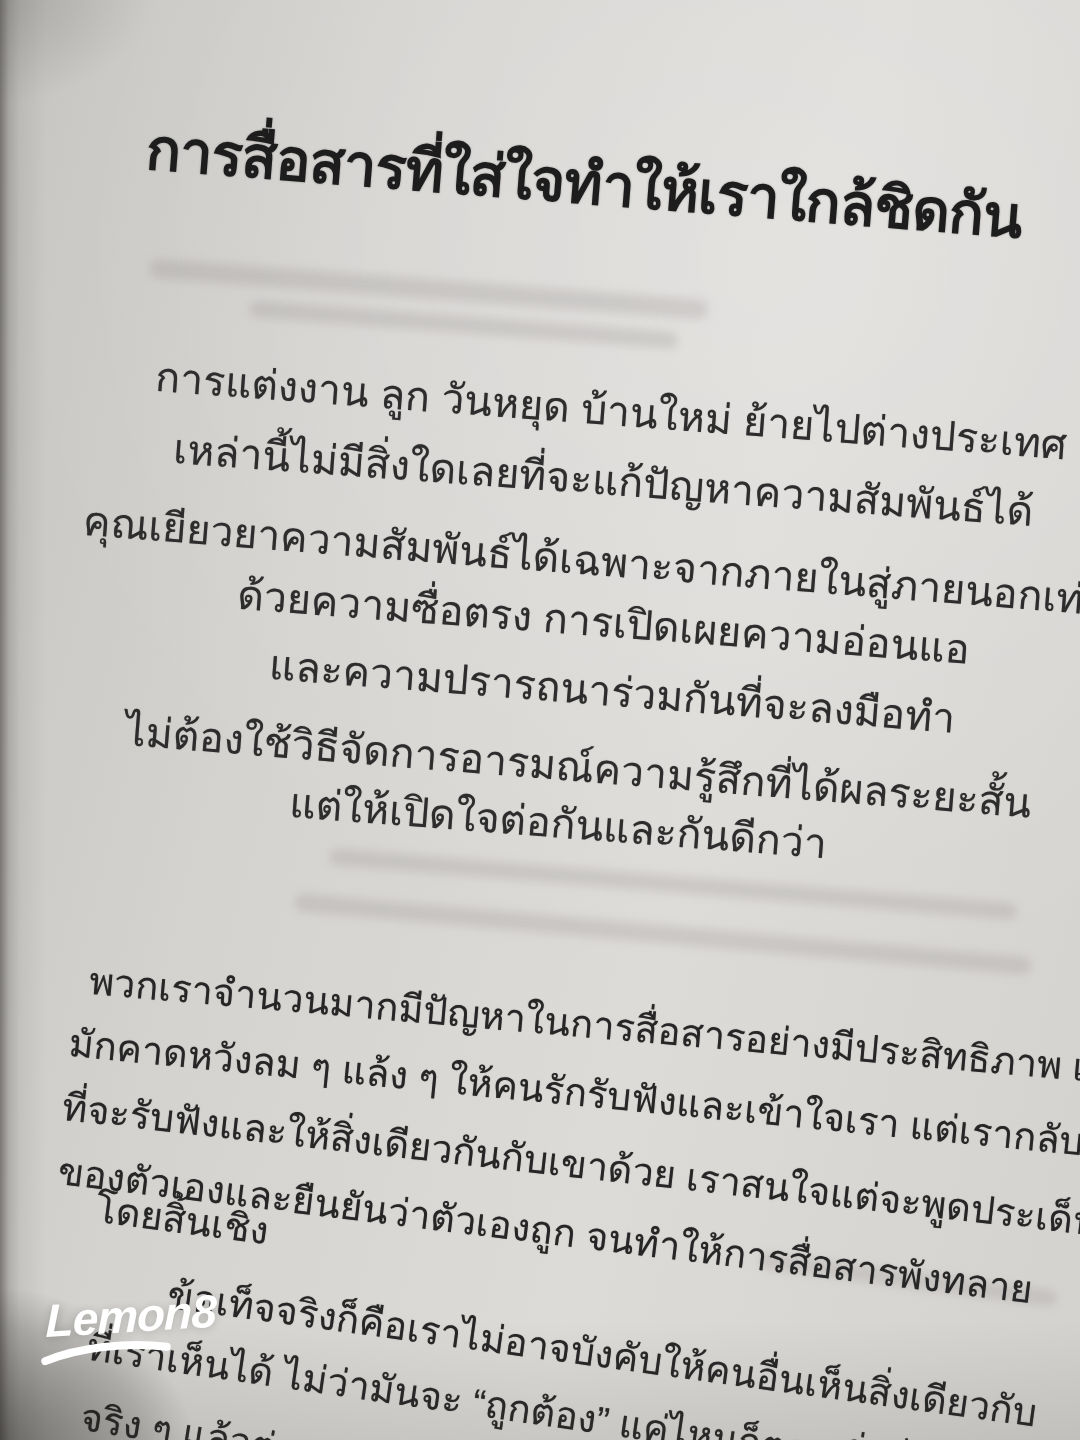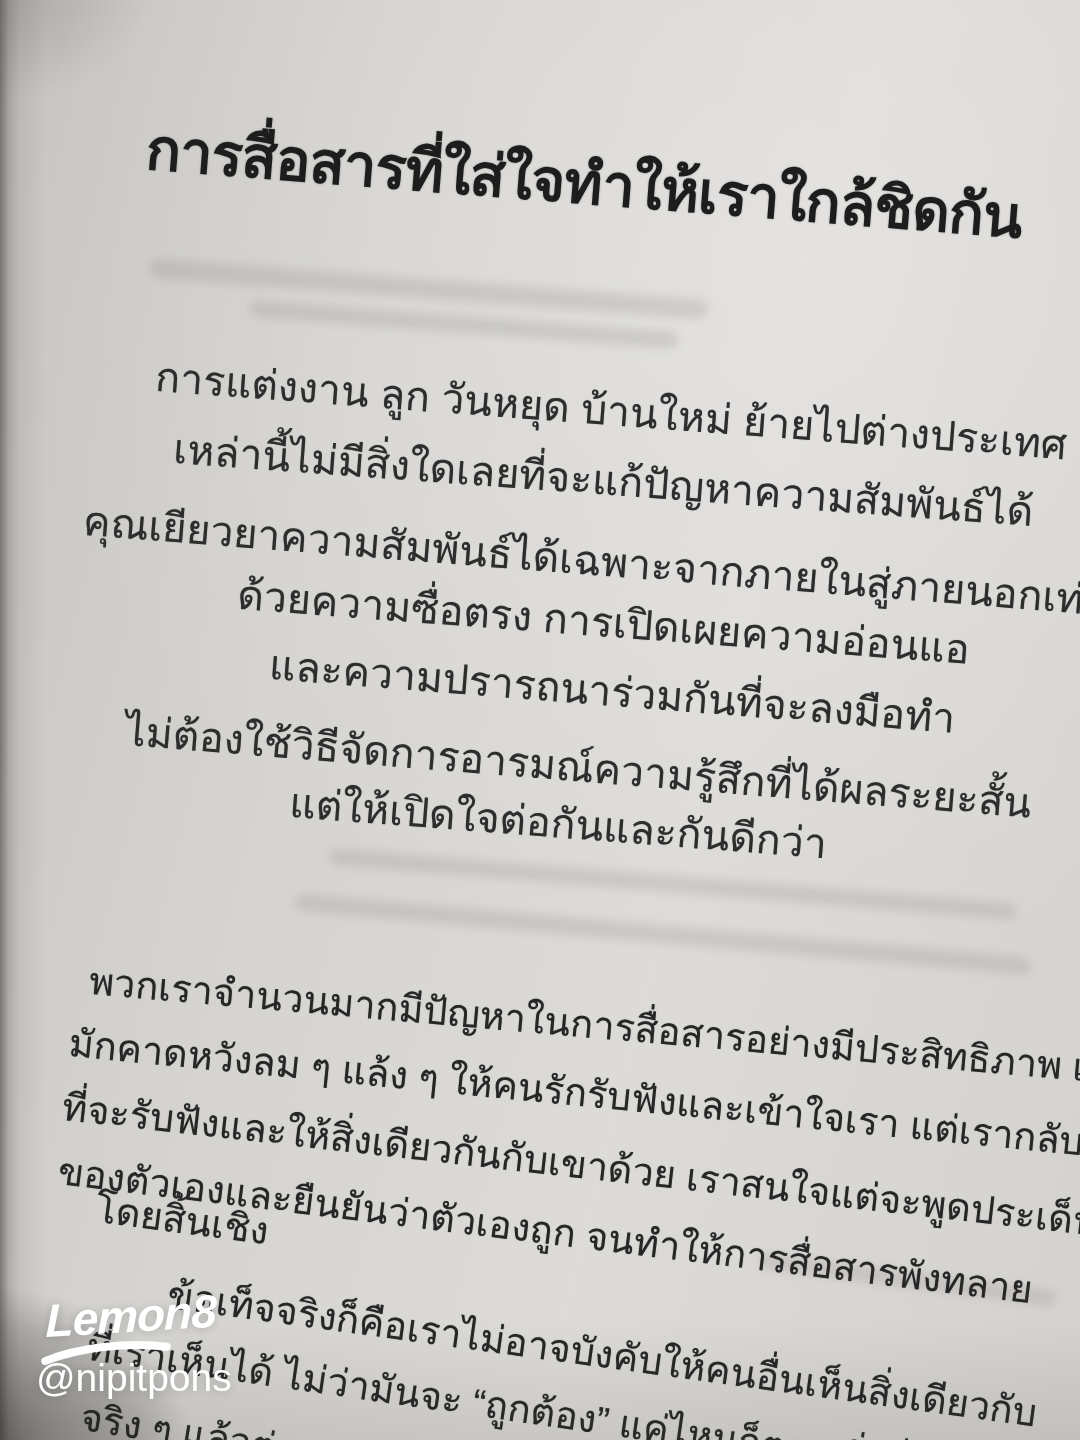--- a/index.html
+++ b/index.html
@@ -107,7 +107,6 @@
       <path d="M5 18 C 38 6, 88 3, 127 10" stroke="#ffffff" stroke-width="8" fill="none" stroke-linecap="round"></path>
     </svg>
   </div>
-  <div class="wm wm-user">@nipitpons</div>
 
 </div>
 

